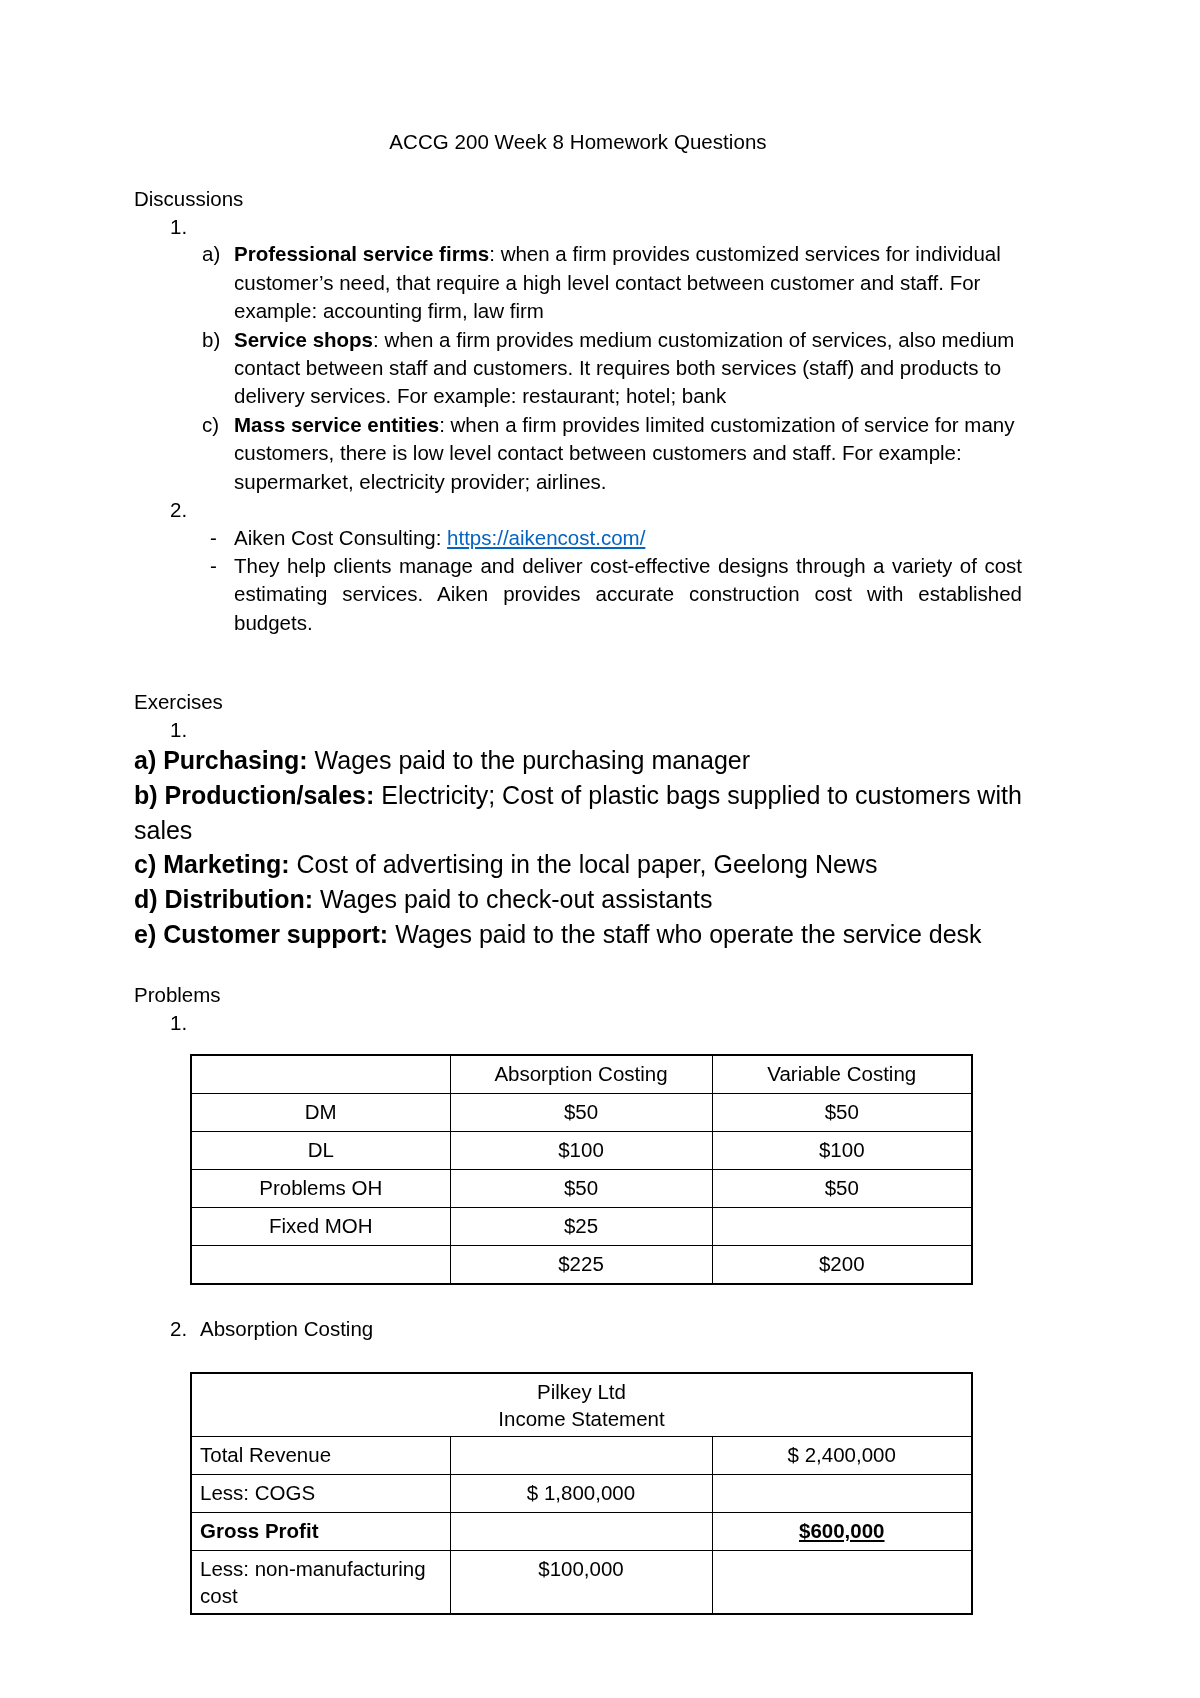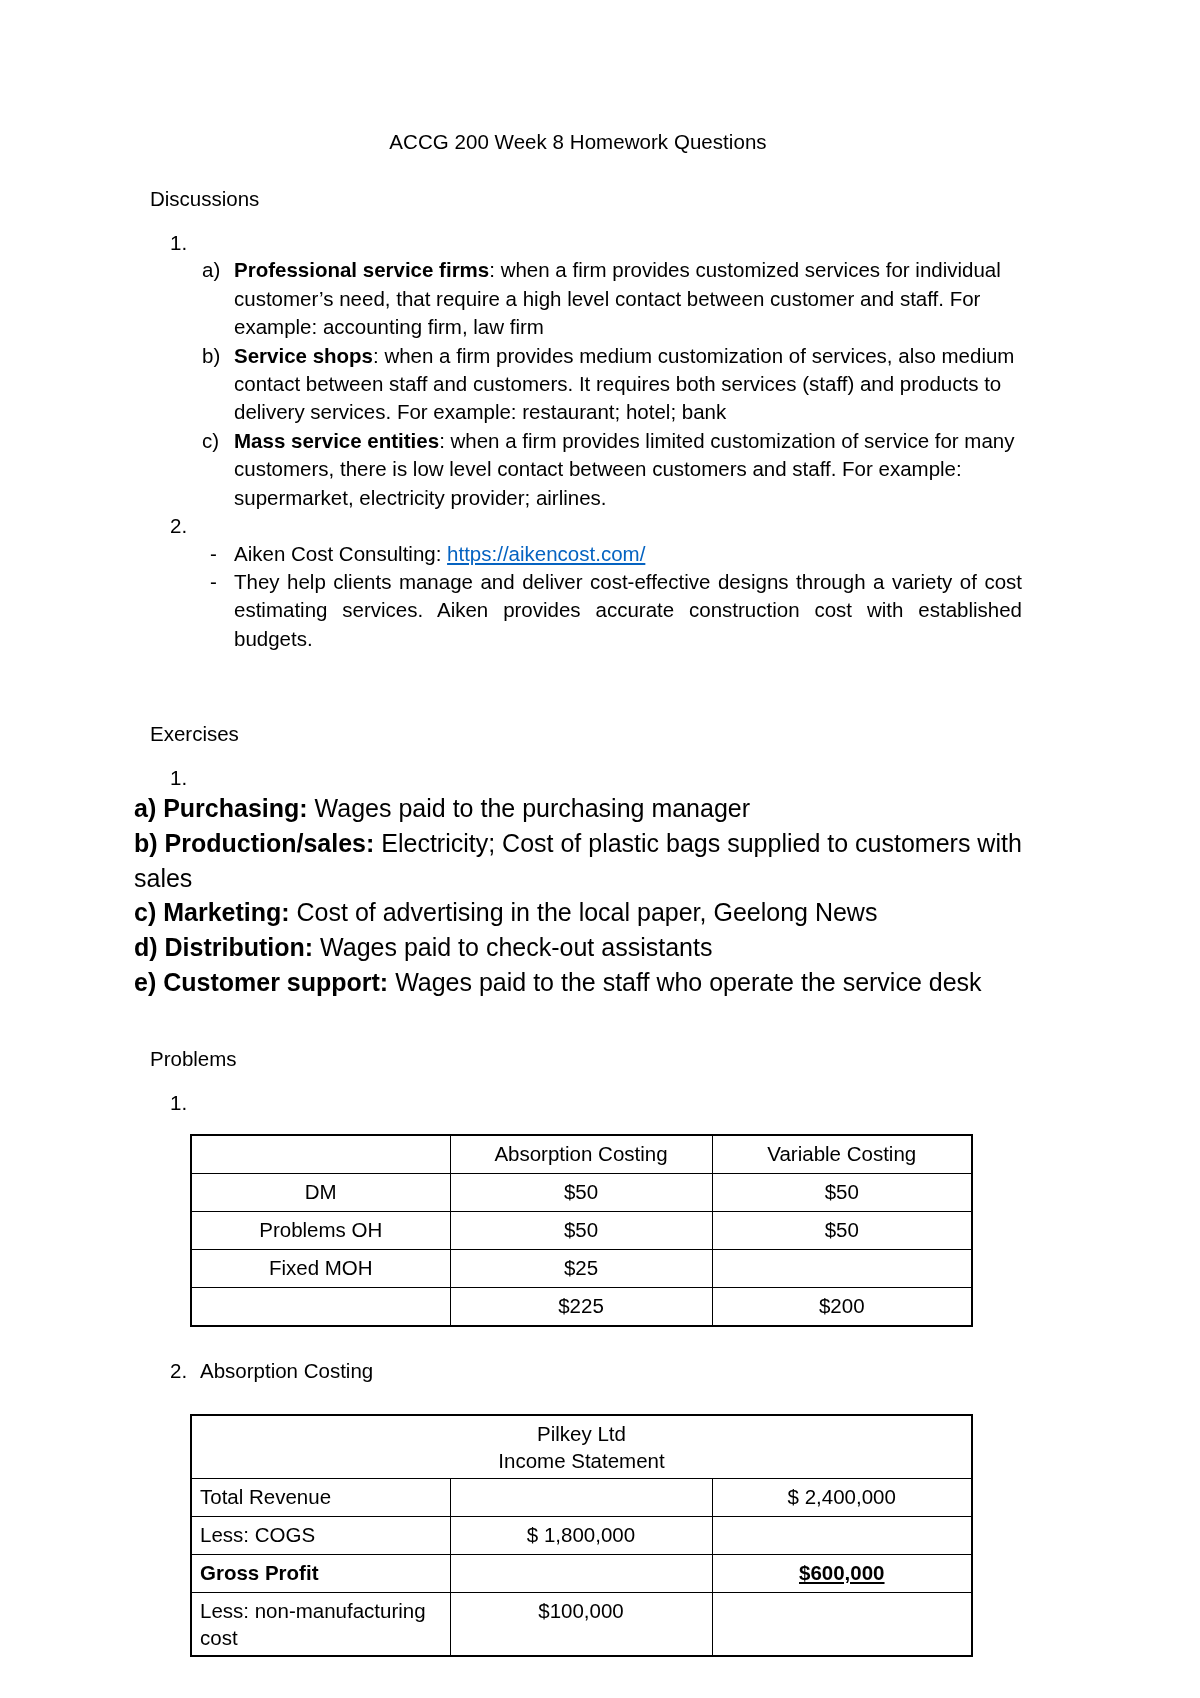--- a/index.html
+++ b/index.html
@@ -30,7 +30,7 @@
   .section-head {
     font-size: 20.5px;
     line-height: 1.35;
-    margin: 16px;
+    margin: 0;
   }
   .num-item {
     font-size: 20.5px;

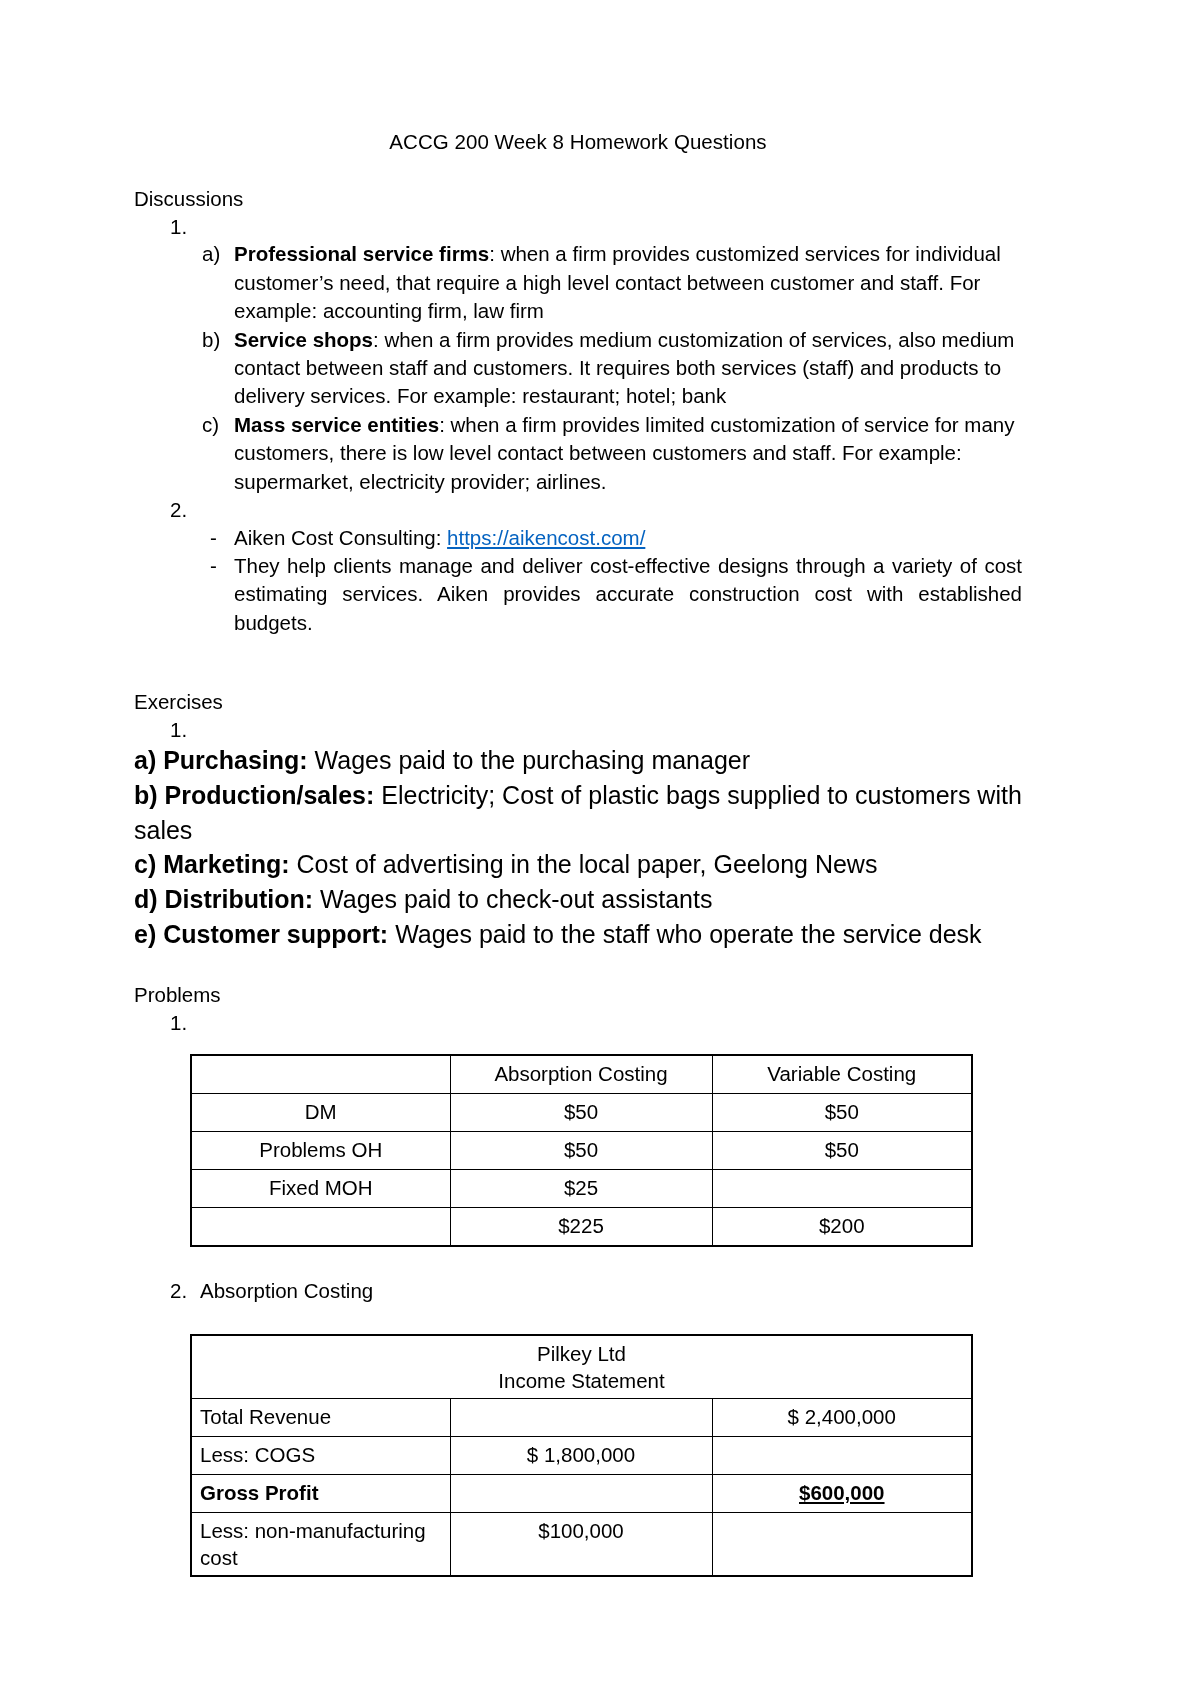--- a/index.html
+++ b/index.html
@@ -212,6 +212,11 @@
         <td class="ctr">$50</td>
       </tr>
       <tr>
+        <td class="ctr">DL</td>
+        <td class="ctr">$100</td>
+        <td class="ctr">$100</td>
+      </tr>
+      <tr>
         <td class="ctr">Problems OH</td>
         <td class="ctr">$50</td>
         <td class="ctr">$50</td>

